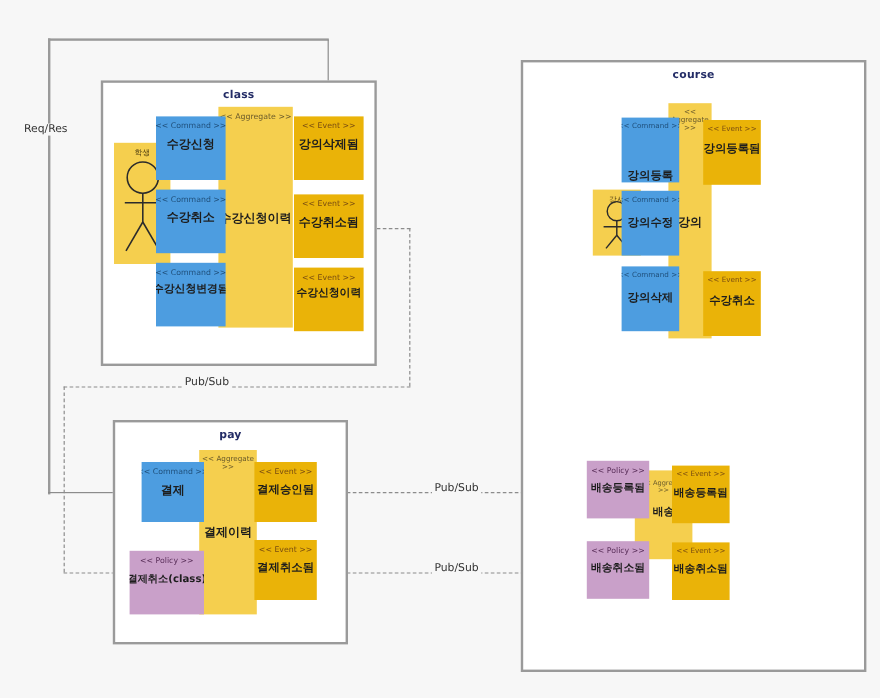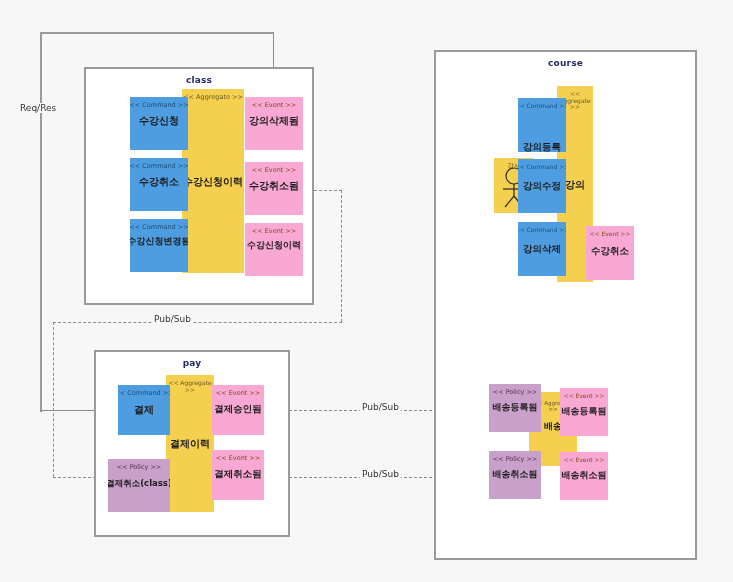--- a/index.html
+++ b/index.html
@@ -216,7 +216,7 @@
     <div class="nm" style="margin-top:6px; font-size:9px;">수강신청이력</div>
   </div>
 
-  <div class="context" style="left:434px; top:50px; width:263px; height:510px;">
+  <div class="context" style="left:434px; top:50px; width:288px; height:510px;">
     <div class="context-title">course</div>
   </div>
 

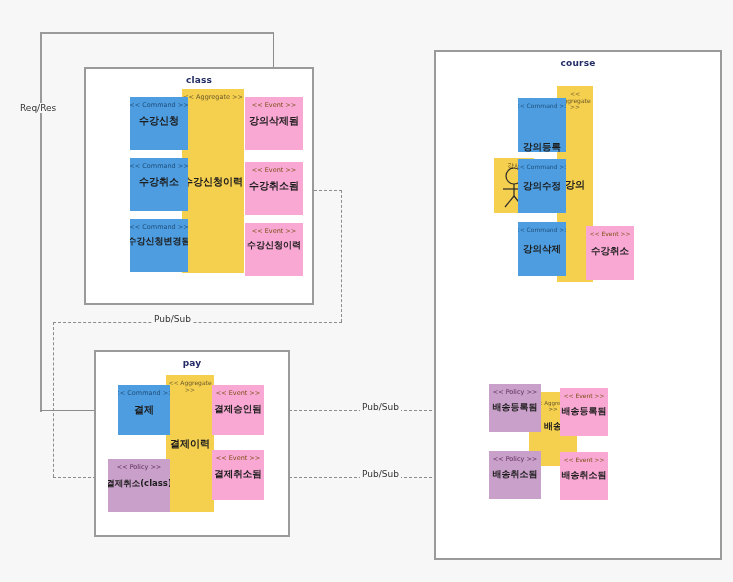--- a/index.html
+++ b/index.html
@@ -72,7 +72,7 @@
 
   .n-command { background: #4d9de0; }
   .n-command .stereo { color: #1f4f7a; }
-  .n-event   { background: #f9a8d4; }
+  .n-event   { background: #eab308; }
   .n-event .stereo { color: #7a4d11; }
   .n-aggregate { background: #f5cf4e; }
   .n-policy  { background: #c9a0c9; }

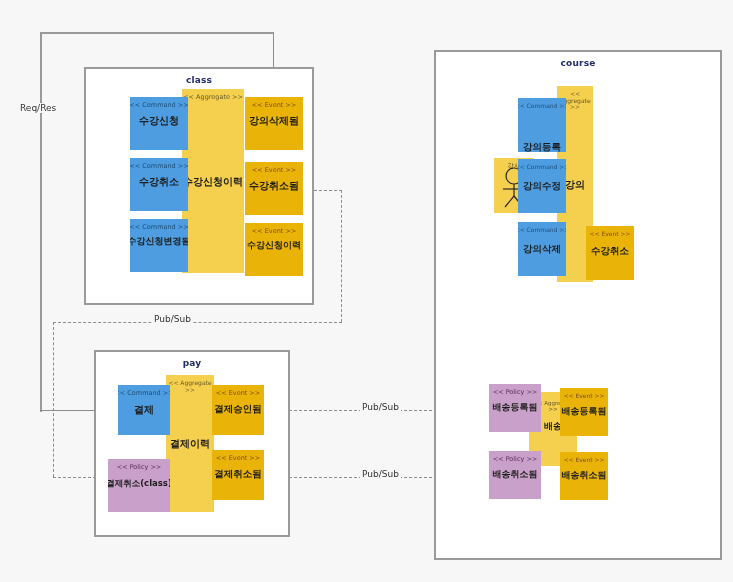--- a/index.html
+++ b/index.html
@@ -184,6 +184,16 @@
     <div class="context-title">class</div>
   </div>
 
+  <div class="note n-actor" style="left:95px; top:119px; width:47px; height:101px;">
+    <div class="actor-label">학생</div>
+    <svg class="actor-svg" width="40" height="78" viewBox="0 0 40 78">
+      <circle cx="20" cy="15" r="13" fill="none" stroke="#2b2b2b" stroke-width="1.3"></circle>
+      <line x1="20" y1="28" x2="20" y2="52" stroke="#2b2b2b" stroke-width="1.3"></line>
+      <line x1="5" y1="36" x2="35" y2="36" stroke="#2b2b2b" stroke-width="1.3"></line>
+      <line x1="20" y1="52" x2="6" y2="76" stroke="#2b2b2b" stroke-width="1.3"></line>
+      <line x1="20" y1="52" x2="34" y2="76" stroke="#2b2b2b" stroke-width="1.3"></line>
+    </svg>
+  </div>
 
   <div class="note n-aggregate" style="left:182px; top:89px; width:62px; height:184px;">
     <div class="agg-stereo">&lt;&lt; Aggregate &gt;&gt;</div>

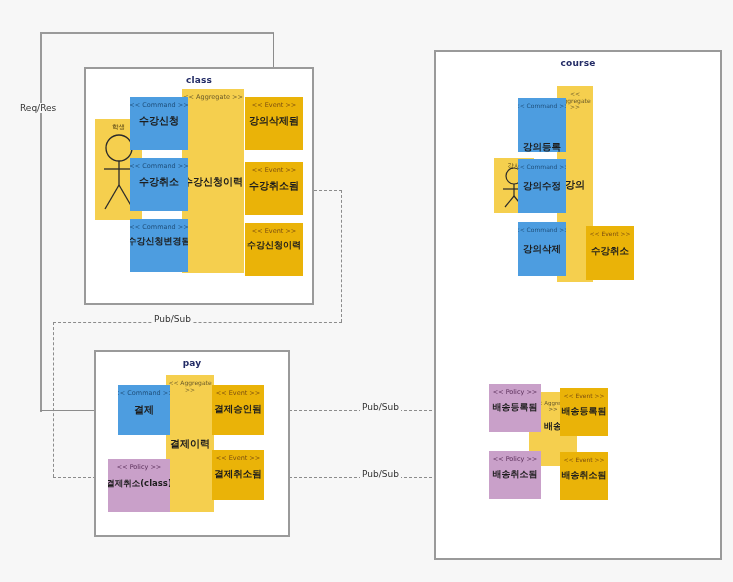--- a/index.html
+++ b/index.html
@@ -259,6 +259,10 @@
     <div class="nm" style="margin-top:10px; font-size:9.5px;">강의삭제</div>
   </div>
 
+  <div class="note n-event" style="left:586px; top:100px; width:48px; height:54px;">
+    <div class="stereo" style="font-size:6px;">&lt;&lt; Event &gt;&gt;</div>
+    <div class="nm" style="margin-top:8px; font-size:9.5px;">강의등록됨</div>
+  </div>
   <div class="note n-event" style="left:586px; top:226px; width:48px; height:54px;">
     <div class="stereo" style="font-size:6px;">&lt;&lt; Event &gt;&gt;</div>
     <div class="nm" style="margin-top:8px; font-size:9.5px;">수강취소</div>

